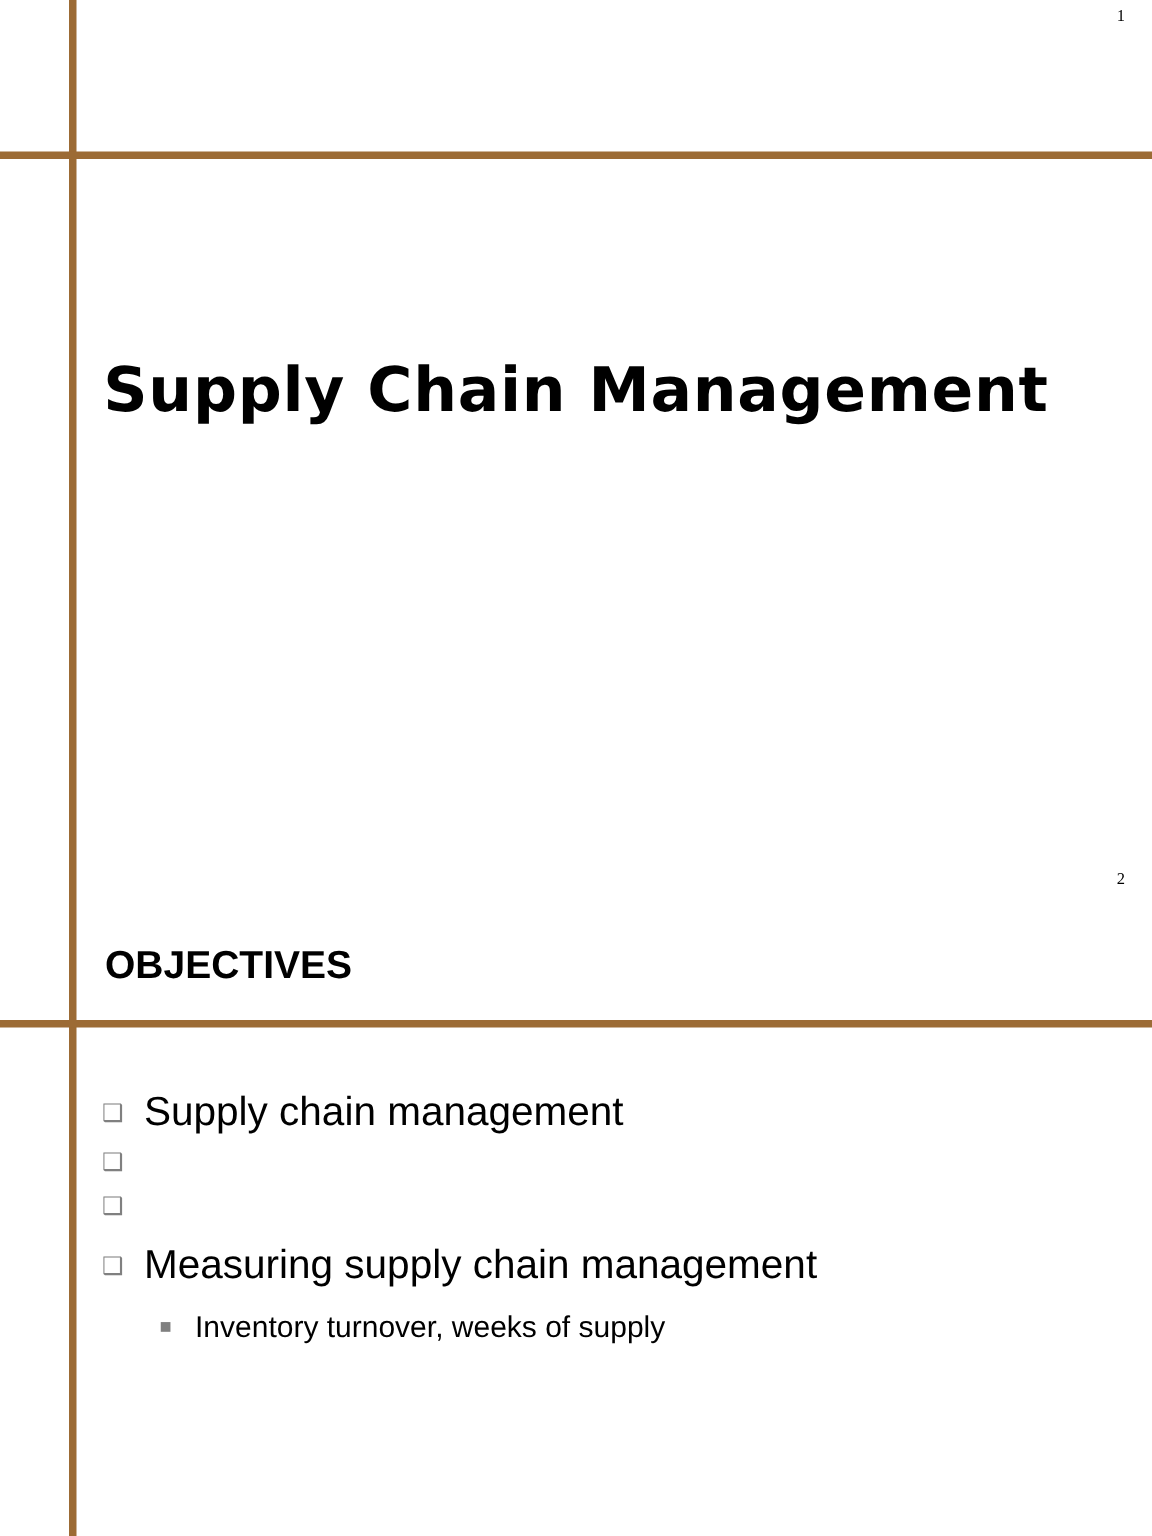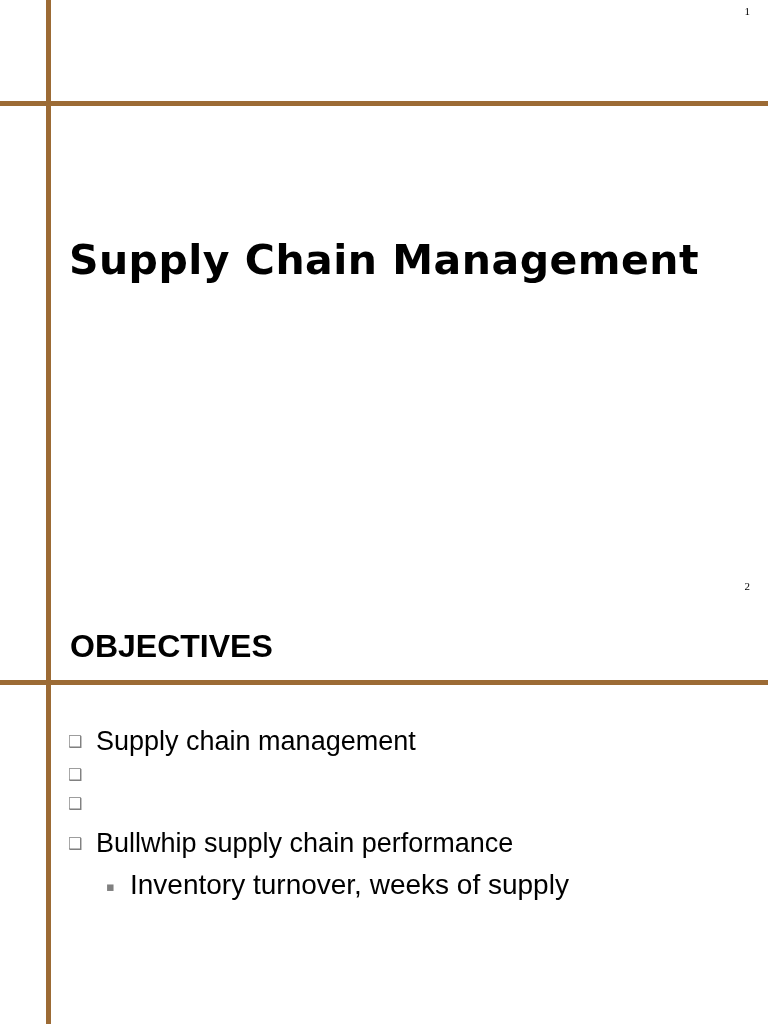--- a/index.html
+++ b/index.html
@@ -109,7 +109,7 @@
     position: absolute;
     left: 70px;
     top: 62px;
-    font-size: 32px;
+    font-size: 26px;
     font-weight: bold;
     color: #000000;
     font-family: "Liberation Sans", sans-serif;

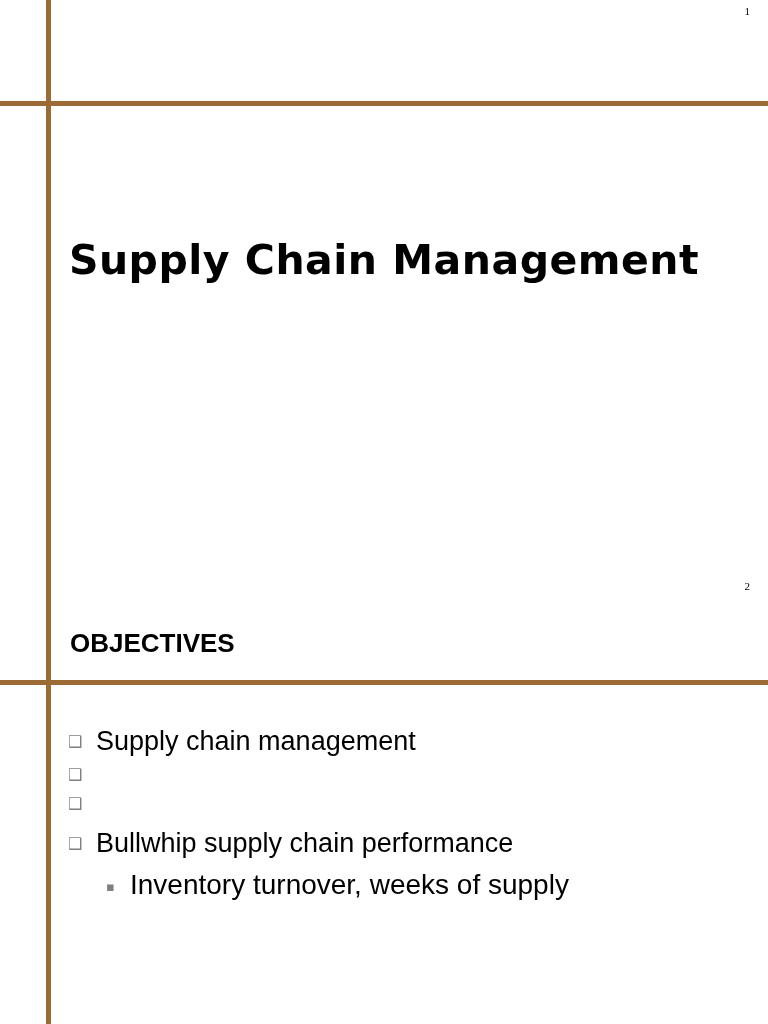--- a/index.html
+++ b/index.html
@@ -198,7 +198,7 @@
 
       <div class="bullet-l1">
         <span class="marker">❑</span>
-        <span class="txt">Bullwhip supply chain performance</span>
+        <span class="txt">Measuring supply chain management</span>
       </div>
 
       <div class="bullet-l2">

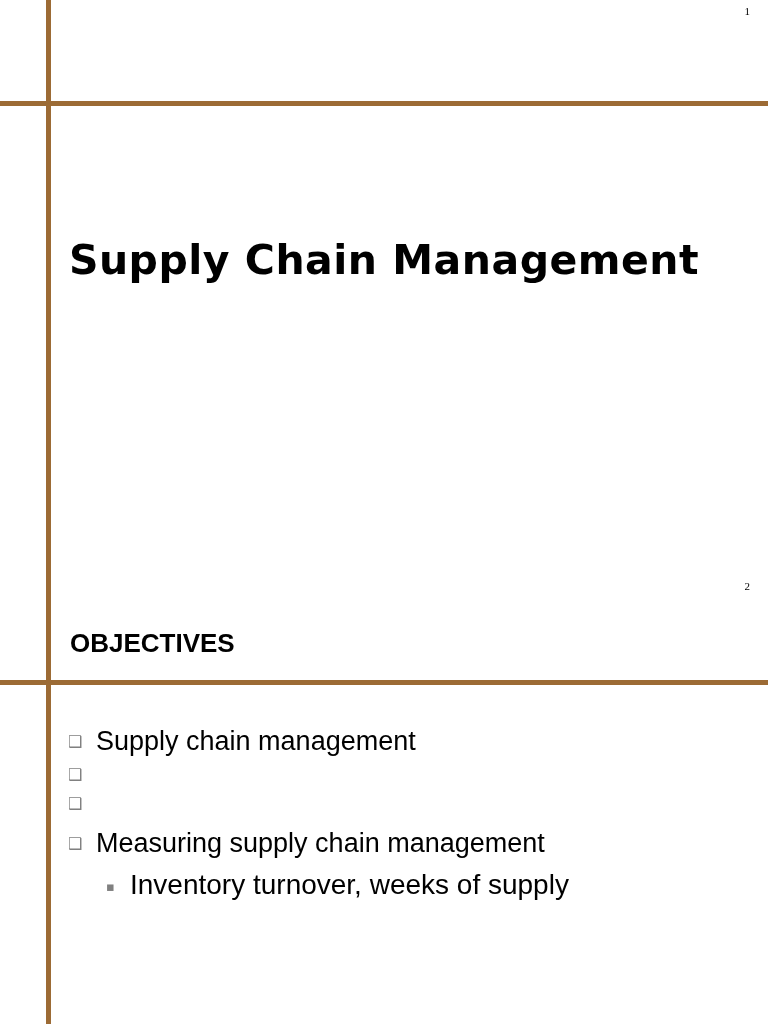--- a/index.html
+++ b/index.html
@@ -158,7 +158,7 @@
     top: -3px;
   }
   .bullet-l2 .txt {
-    font-size: 28px;
+    font-size: 20px;
     line-height: 26px;
     color: #000000;
   }

